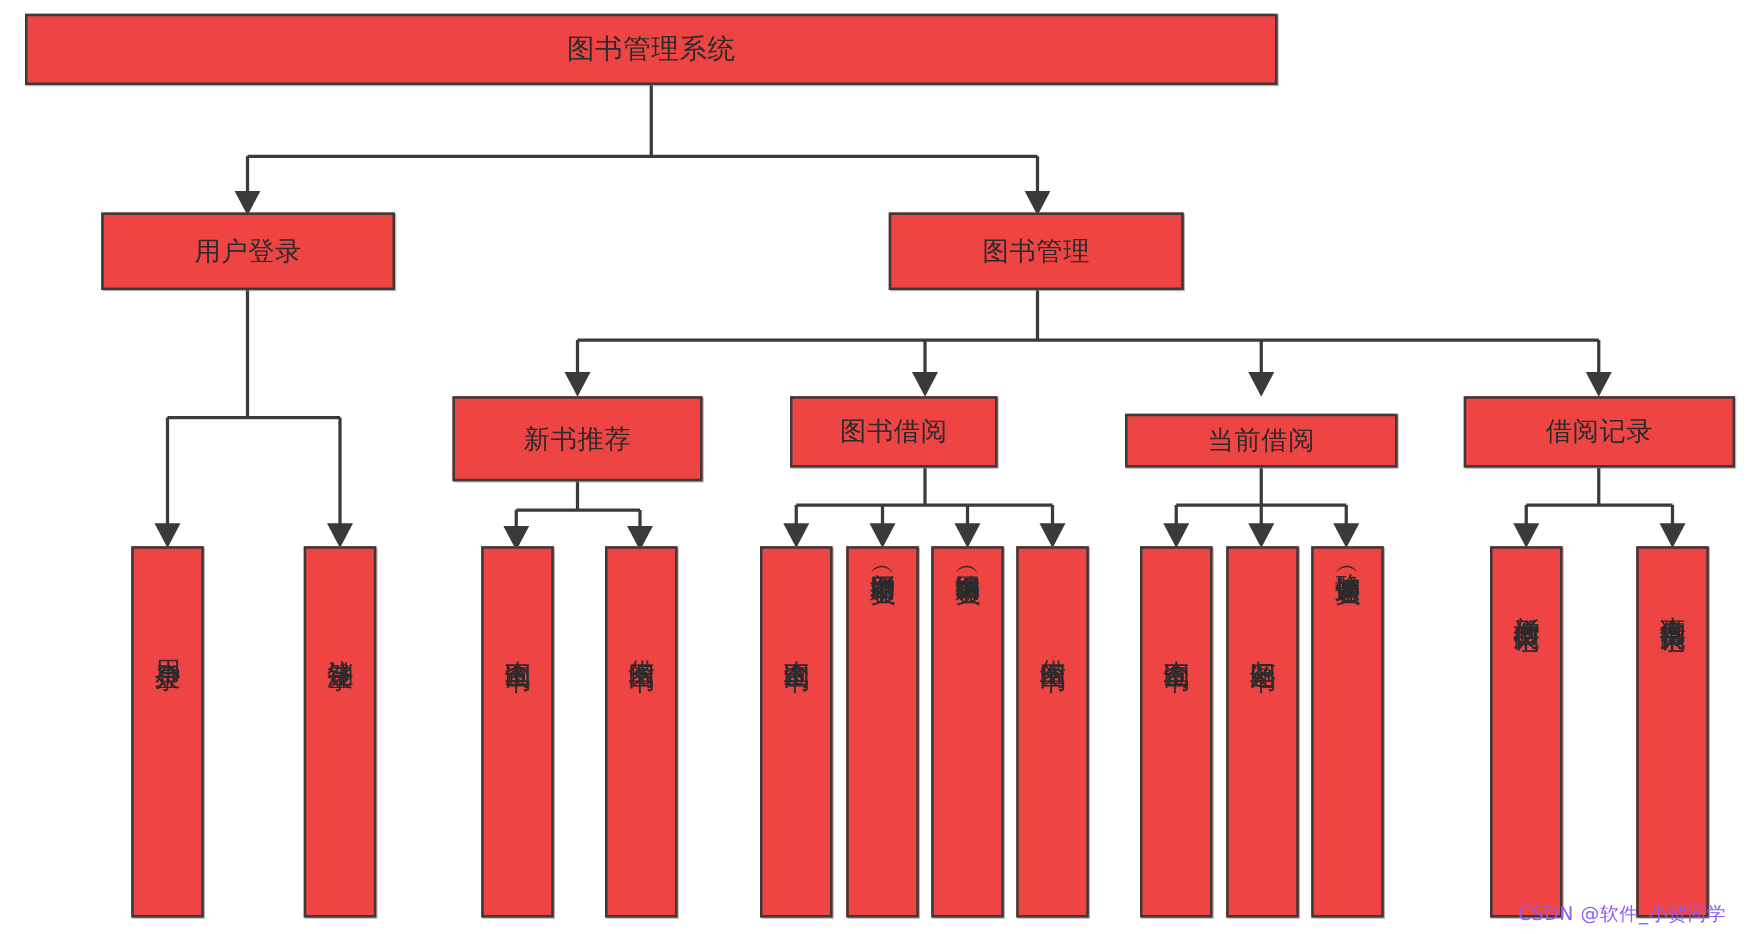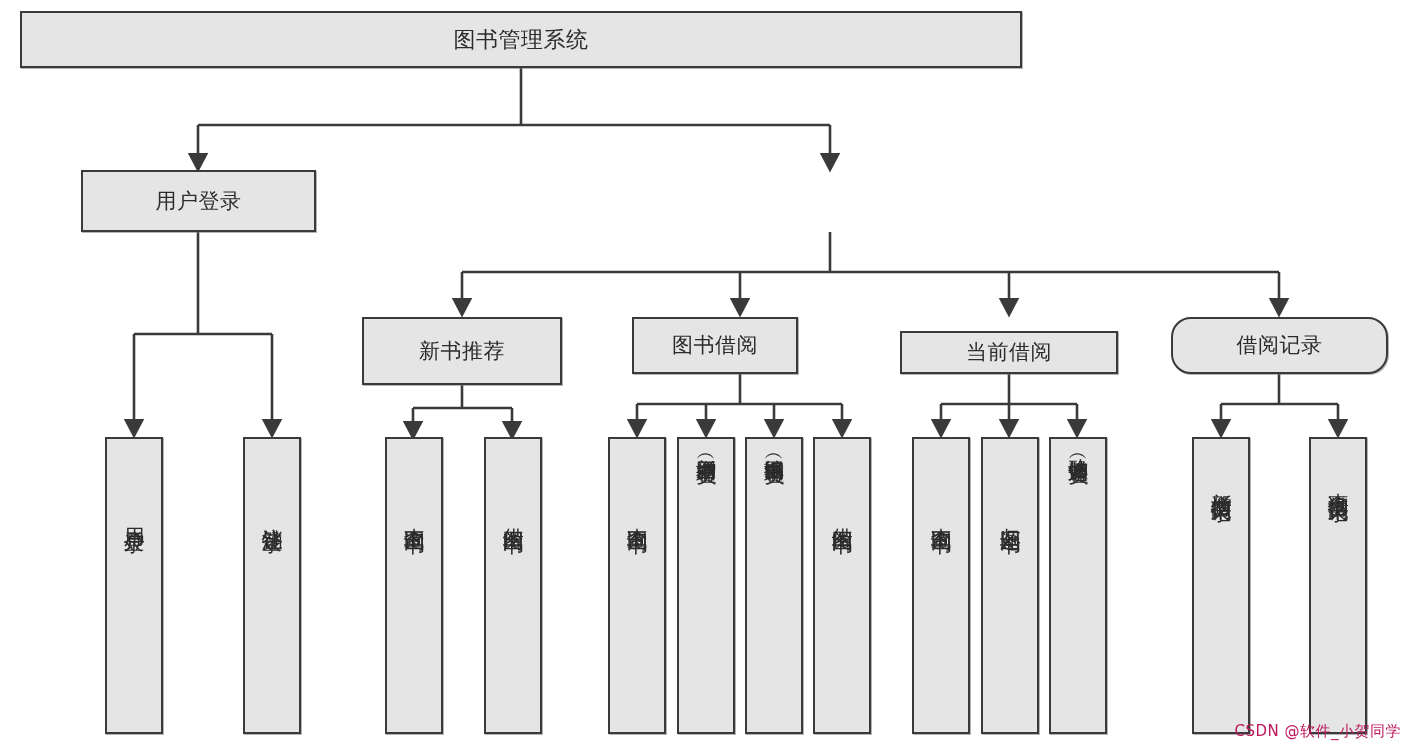--- a/index.html
+++ b/index.html
@@ -29,7 +29,7 @@
   .node {
     position: absolute;
     box-sizing: border-box;
-    background: #e5e5e5;
+    background: #ef4444;
     border: 2px solid #3a3a3a;
     box-shadow: 1px 1px 0 0 rgba(120,120,120,0.55);
     display: flex;

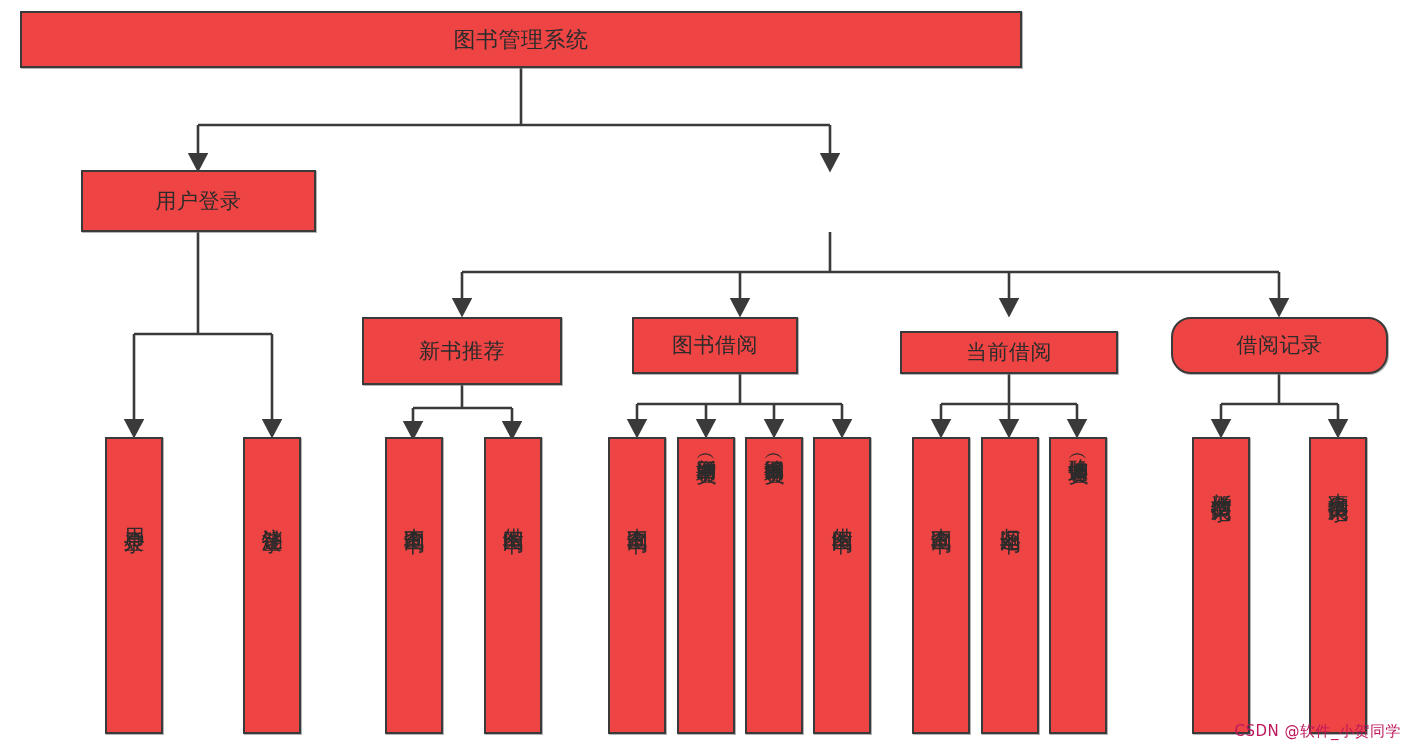--- a/index.html
+++ b/index.html
@@ -143,6 +143,9 @@
   <div class="node h" style="left:81px; top:170px; width:235px; height:62px;">
     <span class="node-label">用户登录</span>
   </div>
+  <div class="node h" style="left:711px; top:170px; width:236px; height:62px;">
+    <span class="node-label">图书管理</span>
+  </div>
 
   <div class="node h" style="left:362px; top:317px; width:200px; height:68px;">
     <span class="node-label">新书推荐</span>

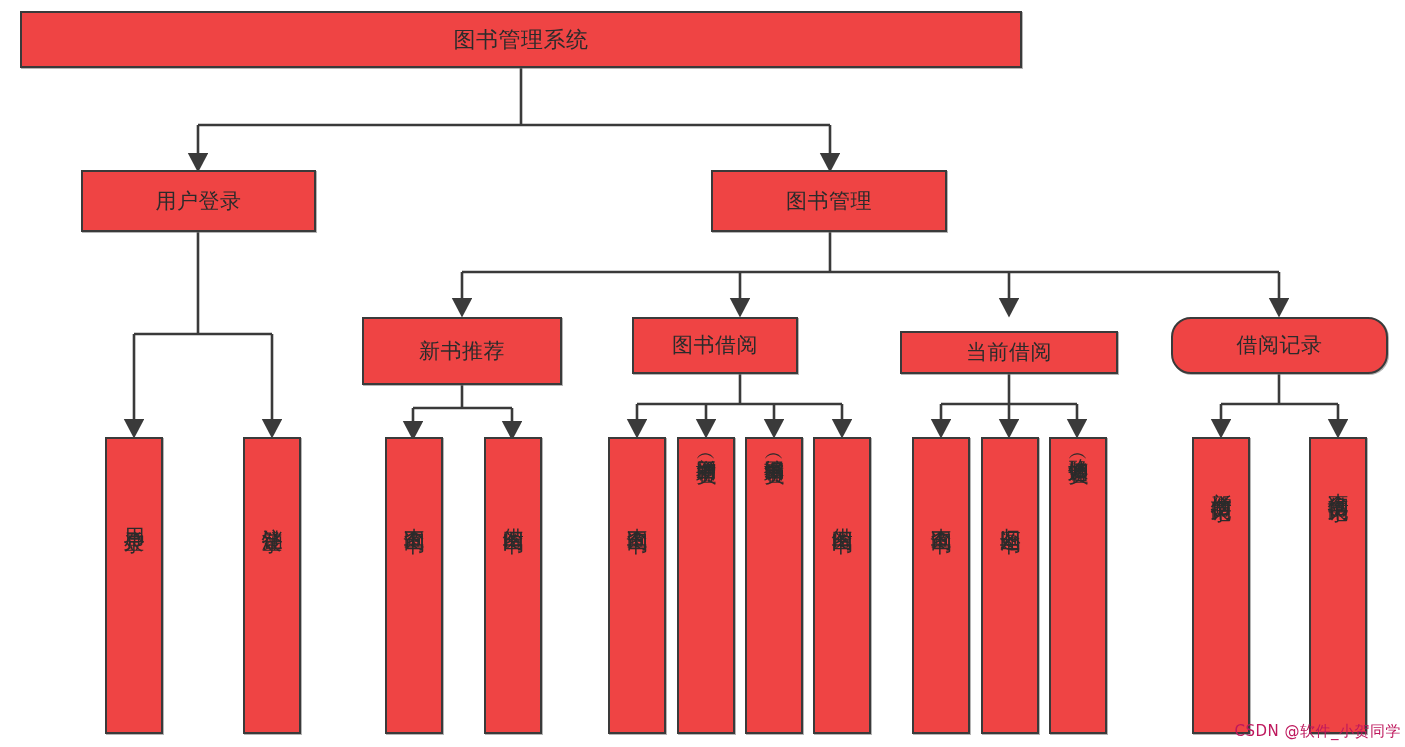--- a/index.html
+++ b/index.html
@@ -156,7 +156,7 @@
   <div class="node h" style="left:900px; top:331px; width:218px; height:43px;">
     <span class="node-label">当前借阅</span>
   </div>
-  <div class="node h" style="left:1171px; top:317px; width:217px; height:57px;border-radius:20px;">
+  <div class="node h" style="left:1171px; top:317px; width:217px; height:57px;">
     <span class="node-label">借阅记录</span>
   </div>
 

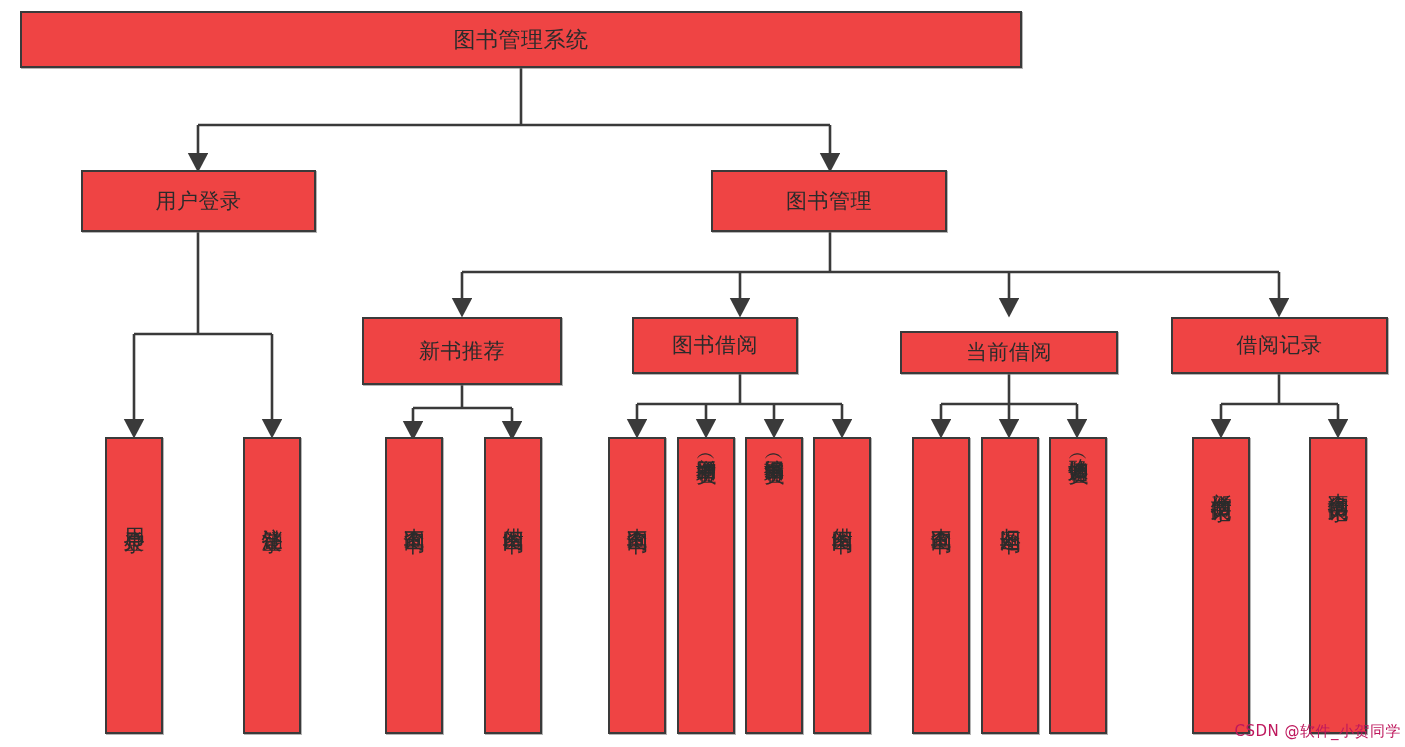--- a/index.html
+++ b/index.html
@@ -72,10 +72,10 @@
   }
   #watermark {
     position: absolute;
-    right: 4px;
+    right: 24px;
     bottom: 6px;
     font-size: 15px;
-    color: #be185d;
+    color: #8b5cf6;
     letter-spacing: 0.5px;
     z-index: 3;
     white-space: nowrap;

